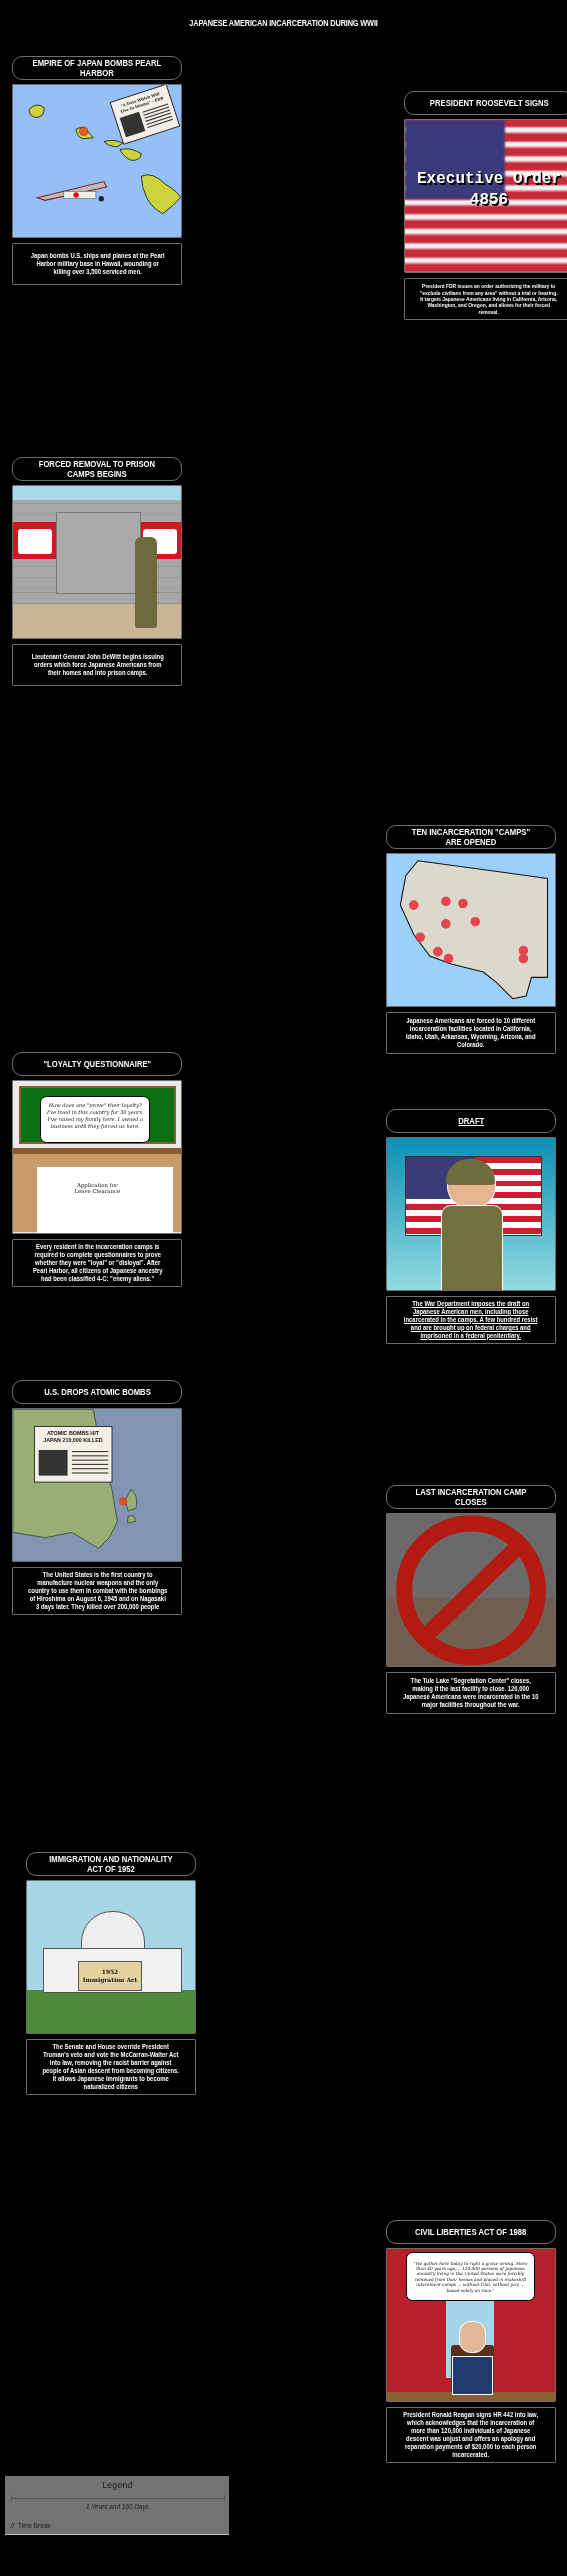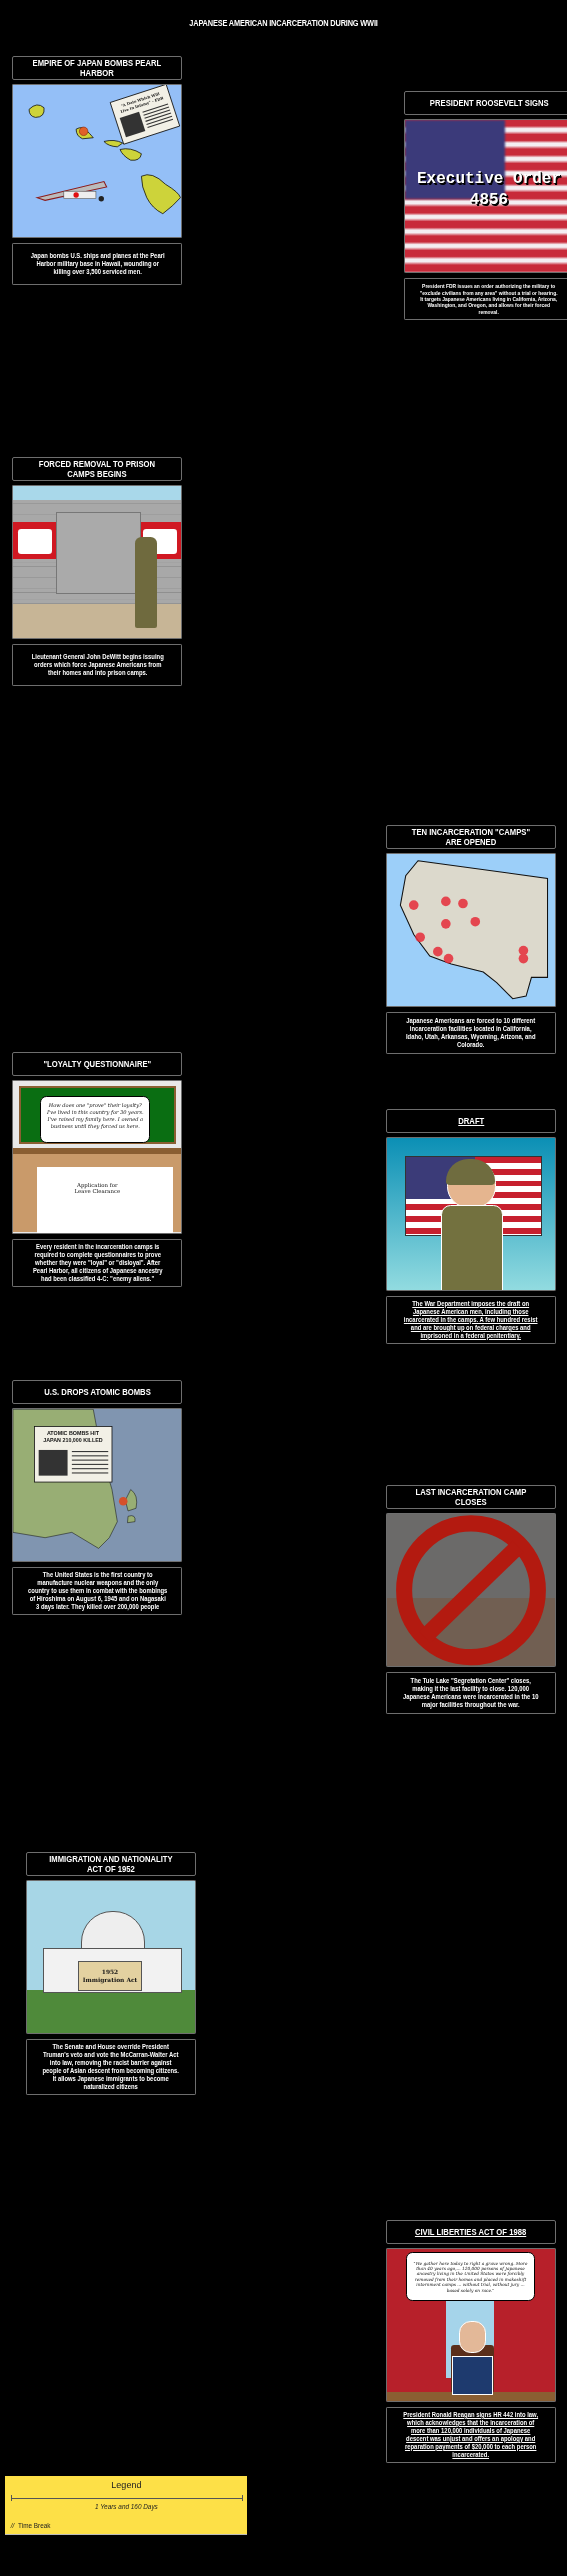--- a/index.html
+++ b/index.html
@@ -9,7 +9,7 @@
          font-family:"Liberation Sans Narrow","Liberation Sans", sans-serif; font-weight:bold;
          font-size:9px; letter-spacing:-0.2px; transform:scaleX(0.82); transform-origin:center; }
   .card { position:absolute; width:170px; }
-  .card .title { box-sizing:border-box; border:1.1px solid #6e6e6e; border-radius:2px; background:#000;
+  .card .title { box-sizing:border-box; border:1.1px solid #6e6e6e; border-radius:10px; background:#000;
          height:23.6px; display:flex; align-items:center; justify-content:center; text-align:center;
          font-weight:bold; font-size:9.6px; line-height:10.2px; padding:0 2.1px; }
   .card .title span { display:inline-block; transform:scaleX(0.8); }

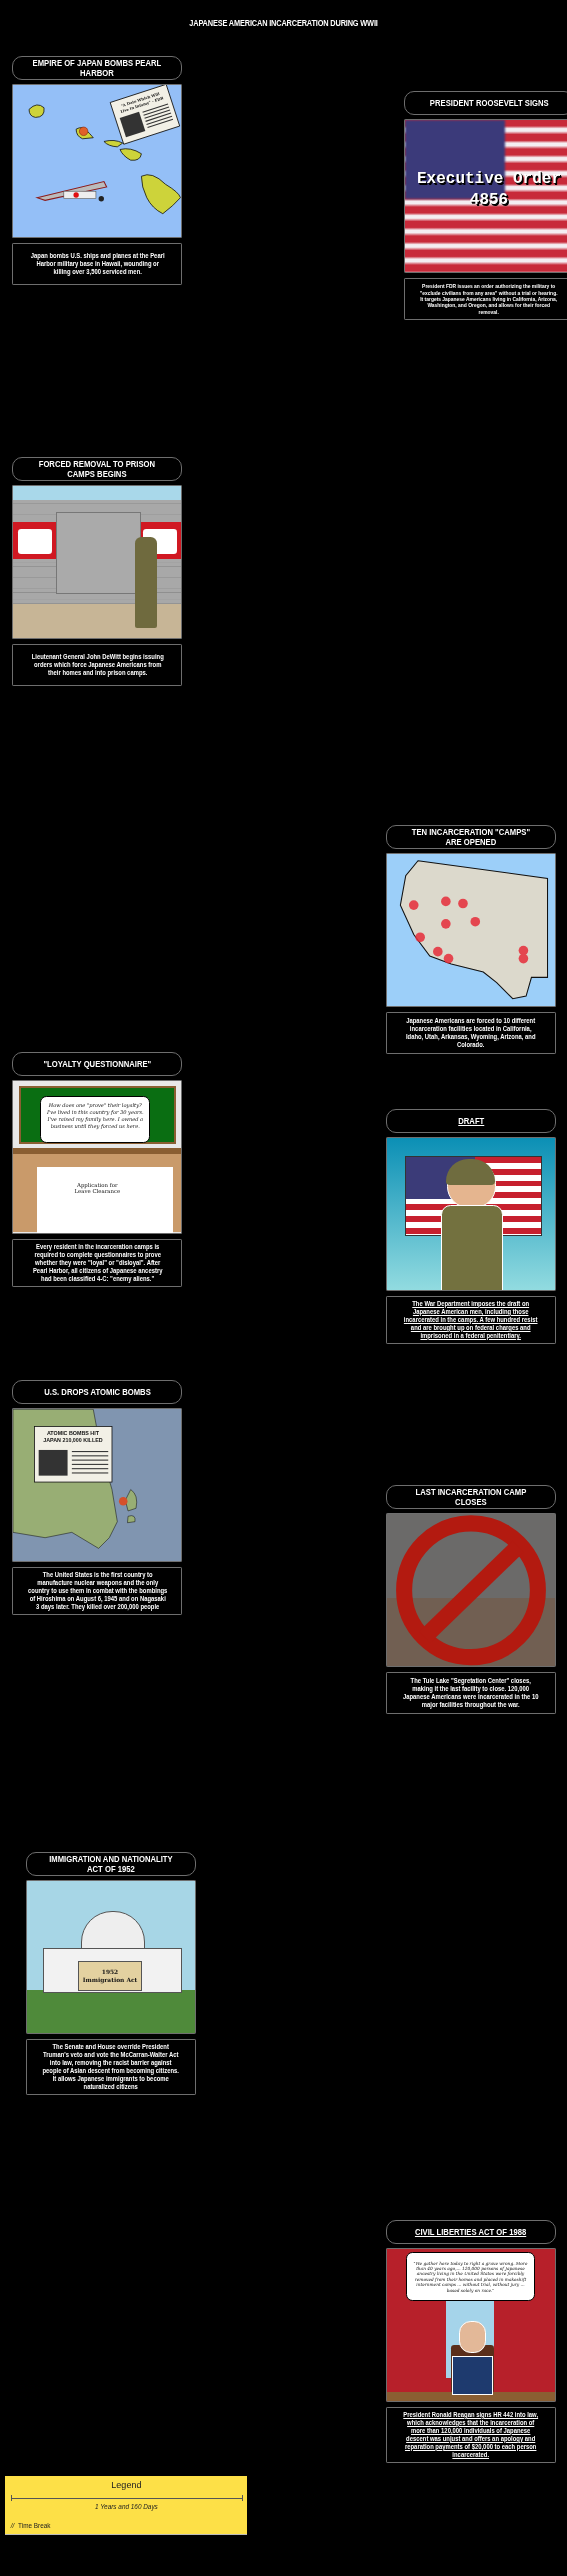--- a/index.html
+++ b/index.html
@@ -234,7 +234,7 @@
     </div>
 </div>
 
-<div class="card" style="left:386px; top:2220px;text-decoration:underline;">
+<div class="card" style="left:386px; top:2220px;">
   <div class="title">
       <span>CIVIL LIBERTIES ACT OF 1988</span>
     </div>

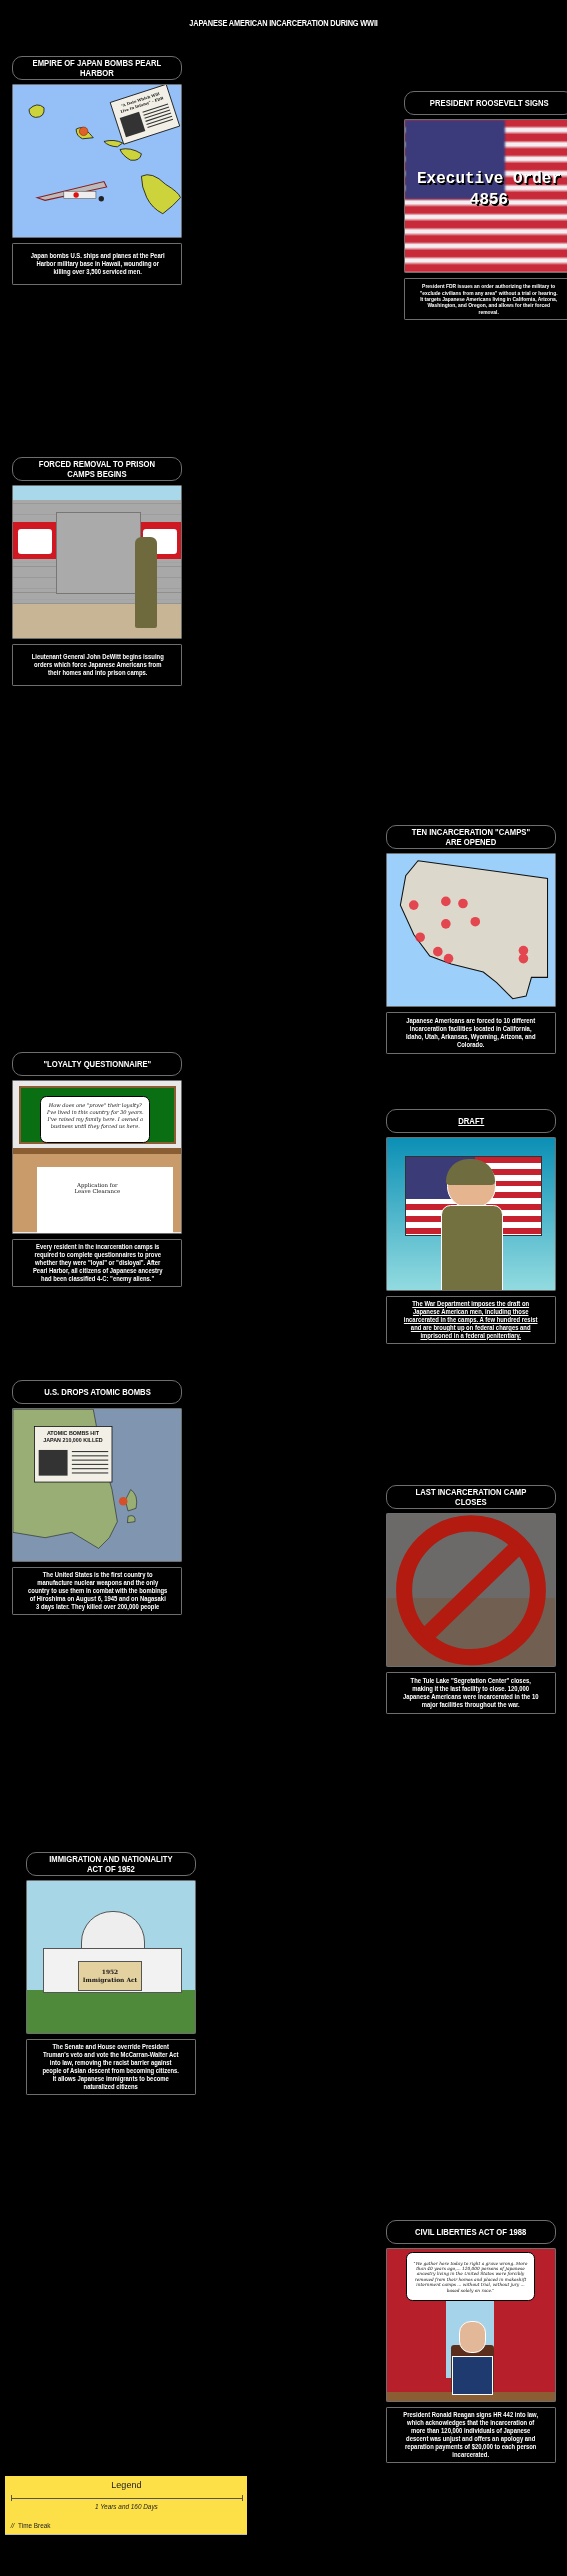--- a/index.html
+++ b/index.html
@@ -20,7 +20,7 @@
          text-align:center; font-weight:bold; font-size:6.7px; line-height:8px; padding:2.7px 4.3px; }
   .card .desc span { display:inline-block; transform:scaleX(0.88); }
   .small .desc { font-size:5.6px; line-height:6.4px; }
-  .legend { position:absolute; left:5.4px; top:2476px; width:242px; height:58px; background:#fde047;
+  .legend { position:absolute; left:5.4px; top:2476px; width:224px; height:58px; background:#737373;
          color:#222; border-bottom:0.5px solid #bbb; }
   .legend .lg-title { text-align:center; font-size:9px; margin-top:3.7px; }
   .legend .bar { position:absolute; left:5.4px; right:5.4px; top:22px; height:0.5px; background:#555; }

